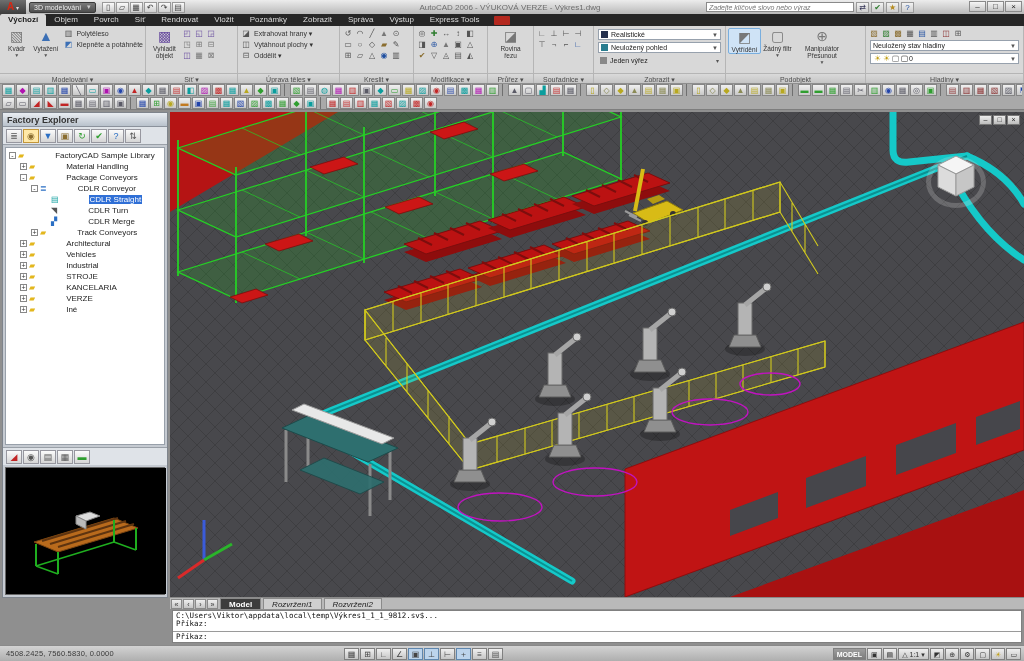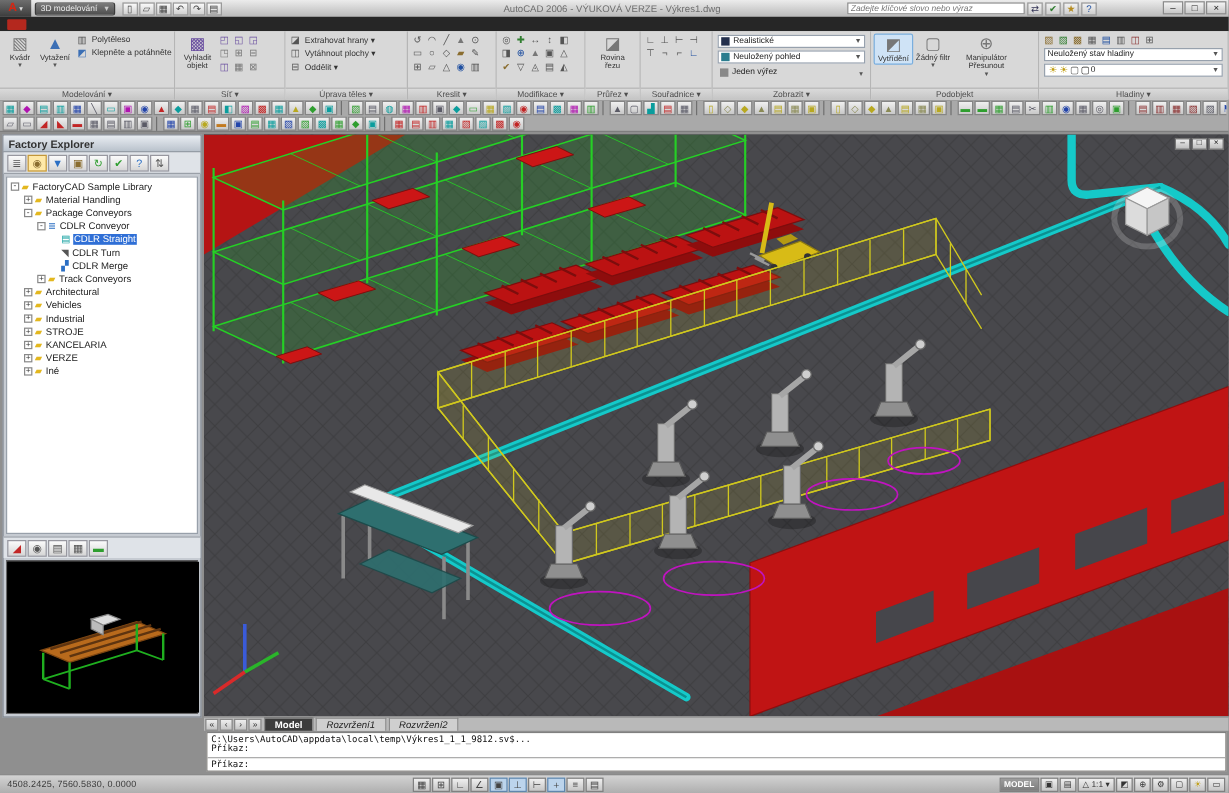--- a/index.html
+++ b/index.html
@@ -157,6 +157,19 @@
   </div>
 
   <div id="tabrow">
+    <span style="display:flex">
+        <span class="rtab active">Výchozí</span>
+        <span class="rtab">Objem</span>
+        <span class="rtab">Povrch</span>
+        <span class="rtab">Síť</span>
+        <span class="rtab">Rendrovat</span>
+        <span class="rtab">Vložit</span>
+        <span class="rtab">Poznámky</span>
+        <span class="rtab">Zobrazit</span>
+        <span class="rtab">Správa</span>
+        <span class="rtab">Výstup</span>
+        <span class="rtab">Express Tools</span>
+      </span>
     <span id="tabextra"></span>
   </div>
 

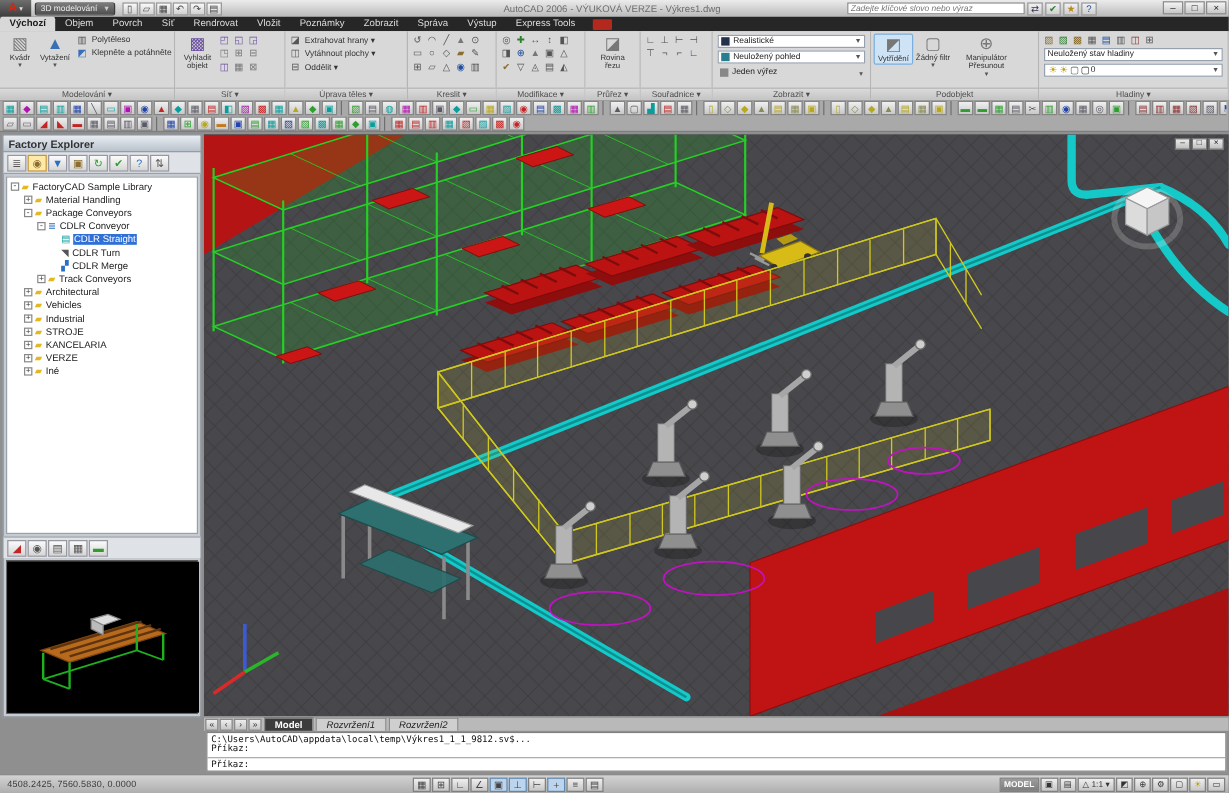--- a/index.html
+++ b/index.html
@@ -79,7 +79,7 @@
   .expander{width:7px;height:7px;border:1px solid #888;background:#fff;font-size:7px;line-height:5px;text-align:center;color:#333;margin-right:2px;flex:none;}
   .expander.noexp{border:none;background:transparent;}
   .tree-row .ic{font-size:8px;margin-right:2px;flex:none;}
-  .tlabel{padding:0 1px;}
+  .tlabel{padding:0 1px;margin-left:28px;}
   .tree-row.selected .tlabel{background:#2f6fd6;color:#fff;}
   #palbottom{height:18px;background:#dfe3e8;display:flex;align-items:center;padding:0 3px;border-top:1px solid #9aa0a8;}
   #preview{height:128px;background:#000;margin:2px;border:1px solid #666;}

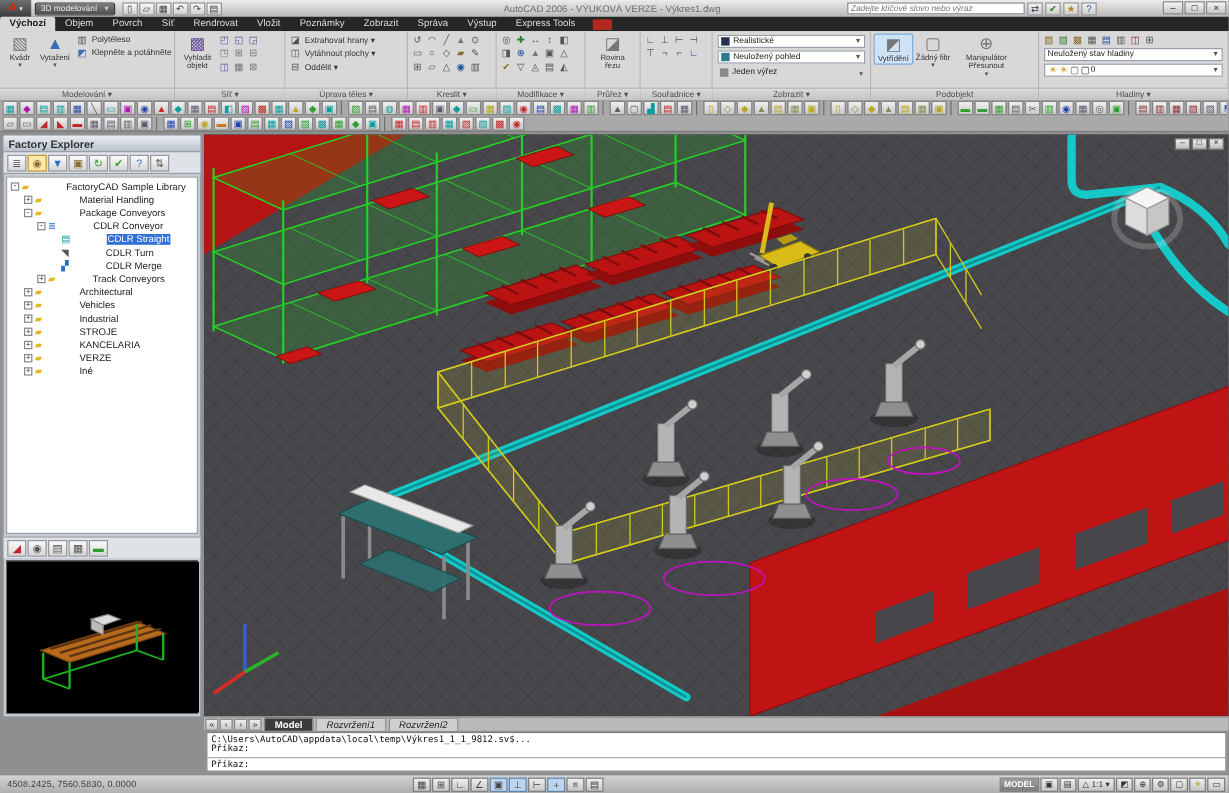--- a/index.html
+++ b/index.html
@@ -706,7 +706,7 @@
 
     <div id="cmd">
       <div id="cmdhist">
-          <div class="cmdline">C:\Users\AutoCAD\appdata\local\temp\Výkres1_1_1_9812.sv$...</div>
+          <div class="cmdline">C:\Users\Viktor\appdata\local\temp\Výkres1_1_1_9812.sv$...</div>
           <div class="cmdline">Příkaz:</div>
         </div>
       <div id="cmdprompt">Příkaz:</div>

